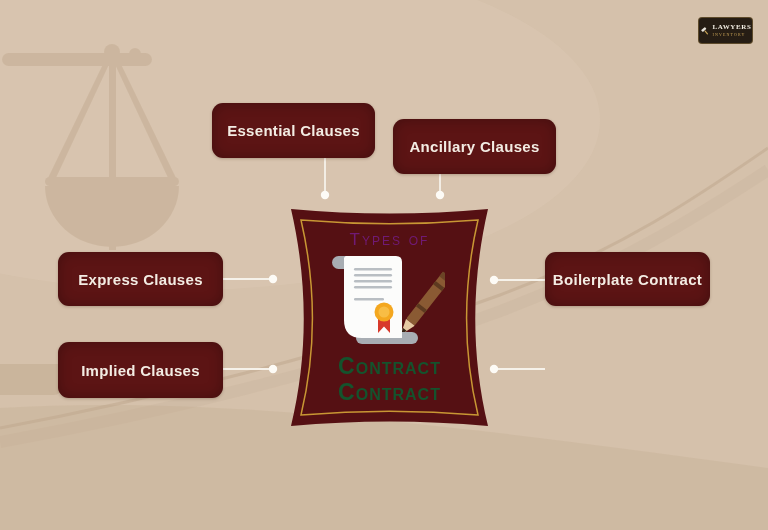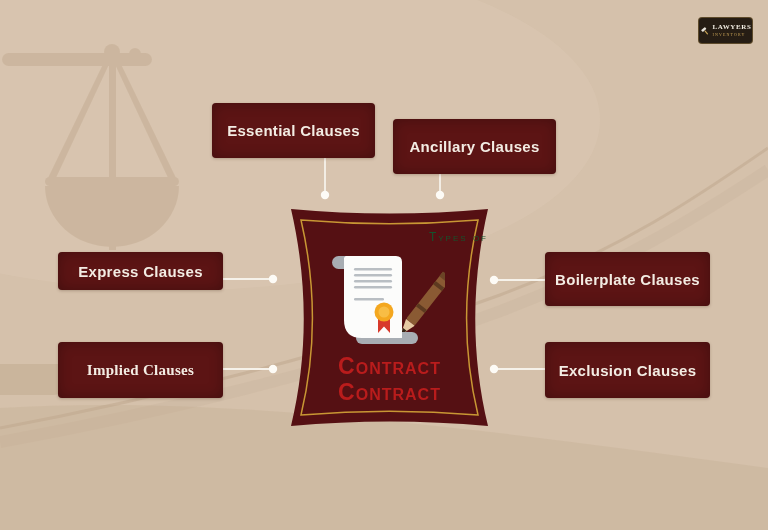--- a/index.html
+++ b/index.html
@@ -13,7 +13,7 @@
   
   .node{
     position:absolute;display:flex;align-items:center;justify-content:center;
-    background:#5c1414;border-radius:4px;
+    background:#5c1414;border-radius:11px;
     box-shadow:inset 0 0 14px rgba(0,0,0,.28), 0 1px 3px rgba(60,30,15,.25);
   }
   .node-label{

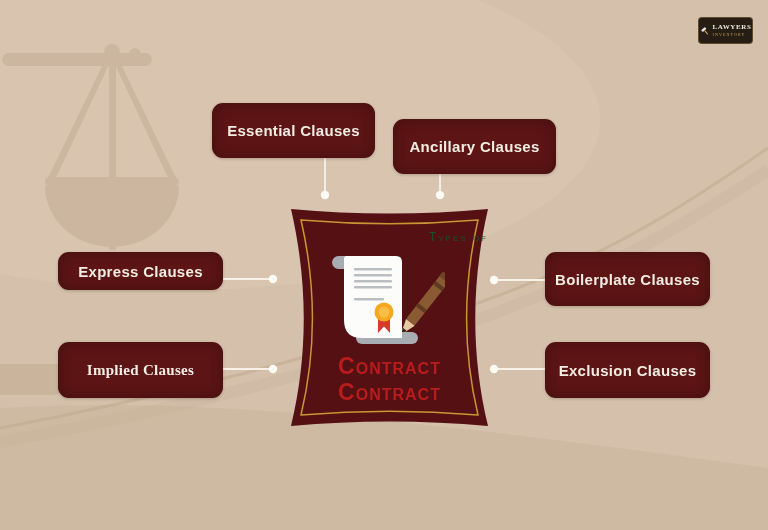--- a/index.html
+++ b/index.html
@@ -30,8 +30,8 @@
   .badge{position:absolute;left:291px;top:209px;width:197px;height:217px;}
   .badge-shape{position:absolute;left:0;top:0;width:197px;height:217px;}
   .badge-eyebrow{
-    position:absolute;top:21px;left:0;width:100%;text-align:right;
-    color:#14532d;font-variant:small-caps;font-size:12px;letter-spacing:2px;font-weight:500;
+    position:absolute;top:21px;left:0;width:100%;text-align:center;
+    color:#701a75;font-variant:small-caps;font-size:17px;letter-spacing:2px;font-weight:500;
   }
   .doc-icon{position:absolute;left:41px;top:47px;width:113px;height:94px;}
   .badge-title{

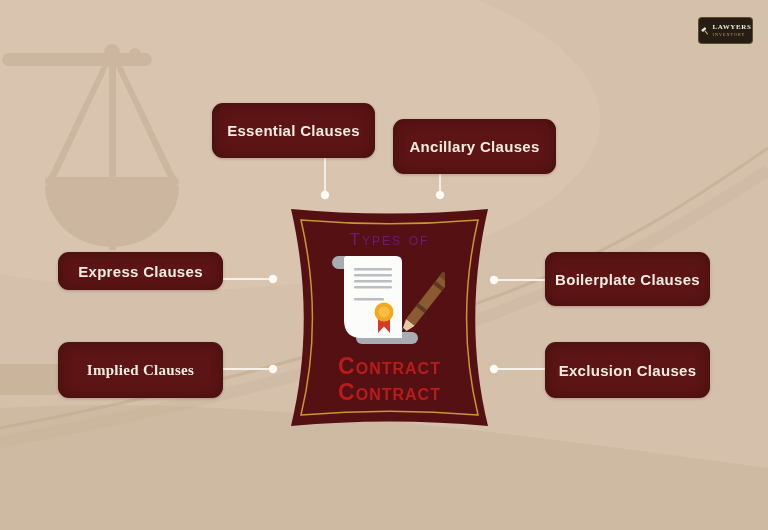--- a/index.html
+++ b/index.html
@@ -21,7 +21,7 @@
   }
   .n-essential{left:212px;top:103px;width:163px;height:55px;}
   .n-ancillary{left:393px;top:103px;width:163px;height:55px;margin-top:16px;}
-  .n-express{left:58px;top:252px;width:165px;height:38px;}
+  .n-express{left:58px;top:252px;width:165px;height:54px;}
   .n-implied{left:58px;top:342px;width:165px;height:56px;font-family:Liberation Serif, serif;}
   .n-boilerplate{left:545px;top:252px;width:165px;height:54px;}
   .n-exclusion{left:545px;top:342px;width:165px;height:56px;}

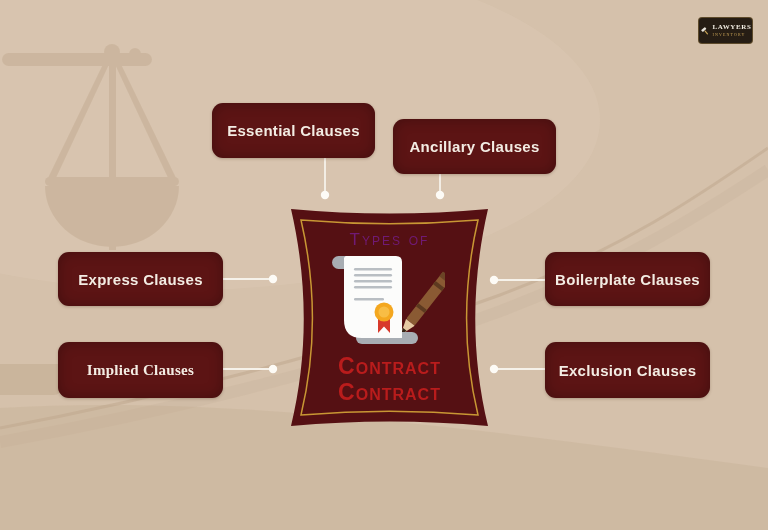--- a/index.html
+++ b/index.html
@@ -118,7 +118,7 @@
     <span class="node-label">Implied Clauses</span>
   </div>
   <div class="node n-boilerplate">
-    <span class="node-label">Boilerplate Clauses</span>
+    <span class="node-label">Boilerplate Contract</span>
   </div>
   <div class="node n-exclusion">
     <span class="node-label">Exclusion Clauses</span>

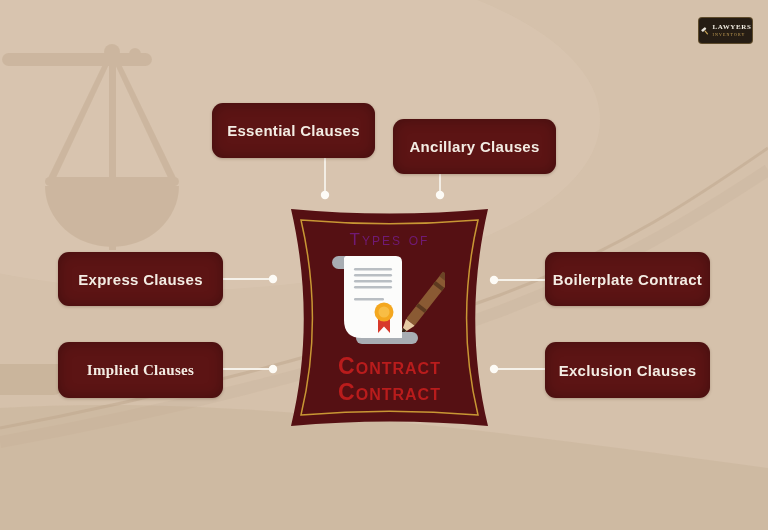--- a/index.html
+++ b/index.html
@@ -22,7 +22,7 @@
   .n-essential{left:212px;top:103px;width:163px;height:55px;}
   .n-ancillary{left:393px;top:103px;width:163px;height:55px;margin-top:16px;}
   .n-express{left:58px;top:252px;width:165px;height:54px;}
-  .n-implied{left:58px;top:342px;width:165px;height:56px;font-family:Liberation Serif, serif;}
+  .n-implied{left:58px;top:342px;width:165px;height:56px;}
   .n-boilerplate{left:545px;top:252px;width:165px;height:54px;}
   .n-exclusion{left:545px;top:342px;width:165px;height:56px;}
 

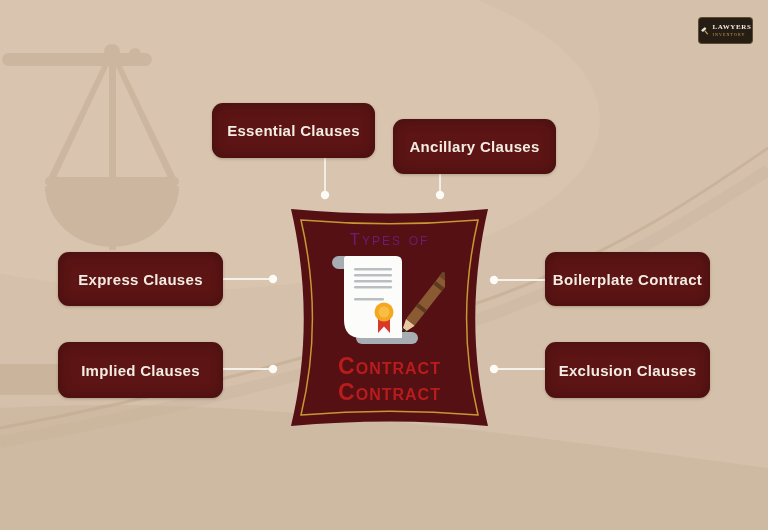--- a/index.html
+++ b/index.html
@@ -36,7 +36,7 @@
   .doc-icon{position:absolute;left:41px;top:47px;width:113px;height:94px;}
   .badge-title{
     position:absolute;top:144px;left:0;width:100%;text-align:center;
-    color:#b91c1c;font-weight:bold;font-variant:small-caps;
+    color:#14532d;font-weight:bold;font-variant:small-caps;
     font-size:23px;letter-spacing:1px;line-height:1.15;
   }
 

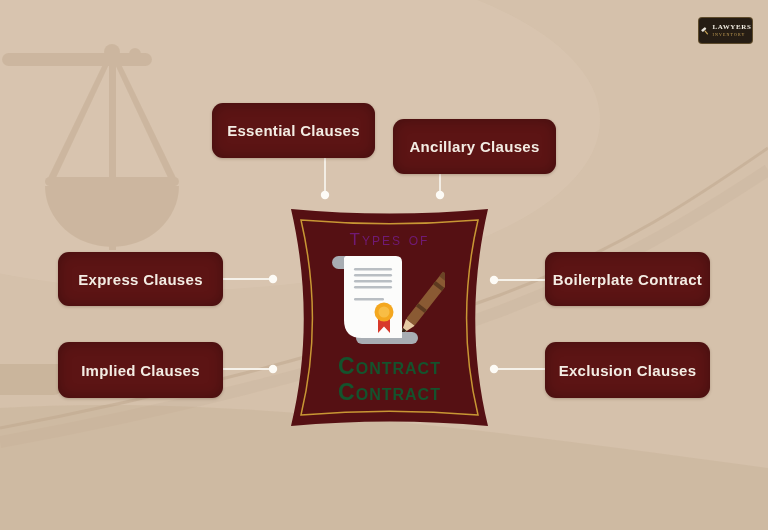--- a/index.html
+++ b/index.html
@@ -120,9 +120,6 @@
   <div class="node n-boilerplate">
     <span class="node-label">Boilerplate Contract</span>
   </div>
-  <div class="node n-exclusion">
-    <span class="node-label">Exclusion Clauses</span>
-  </div>
 
   <div class="badge">
     <svg class="badge-shape" viewBox="0 0 197 217">

